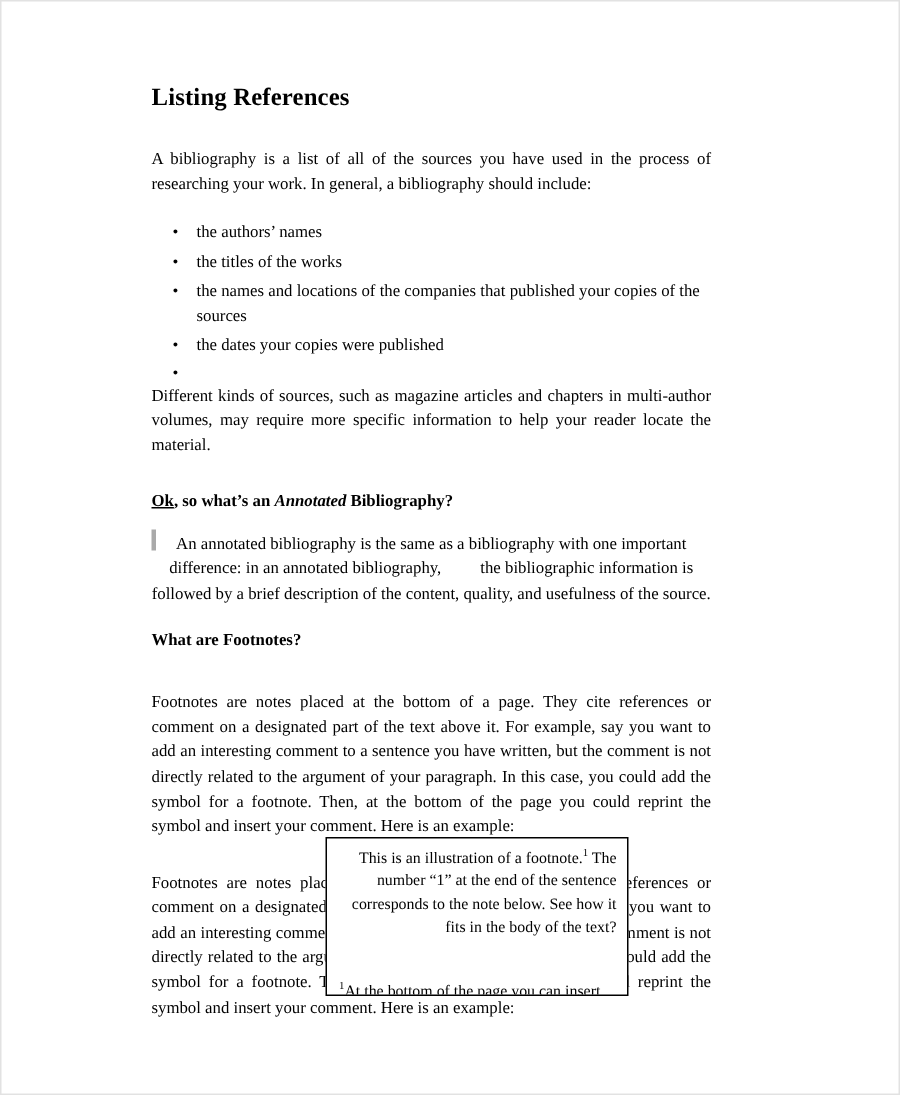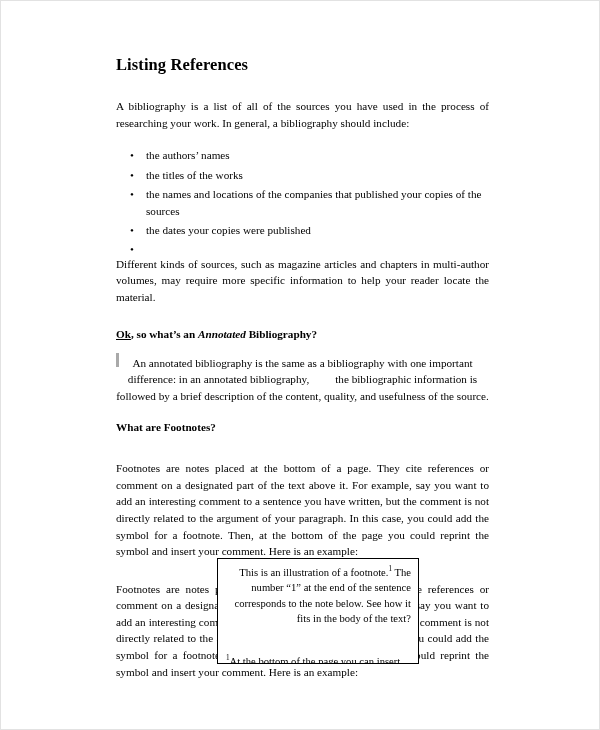--- a/index.html
+++ b/index.html
@@ -25,7 +25,7 @@
   }
   .content {
     position: absolute;
-    left: 115px;
+    left: 100px;
     top: 55px;
     width: 377px;
   }

